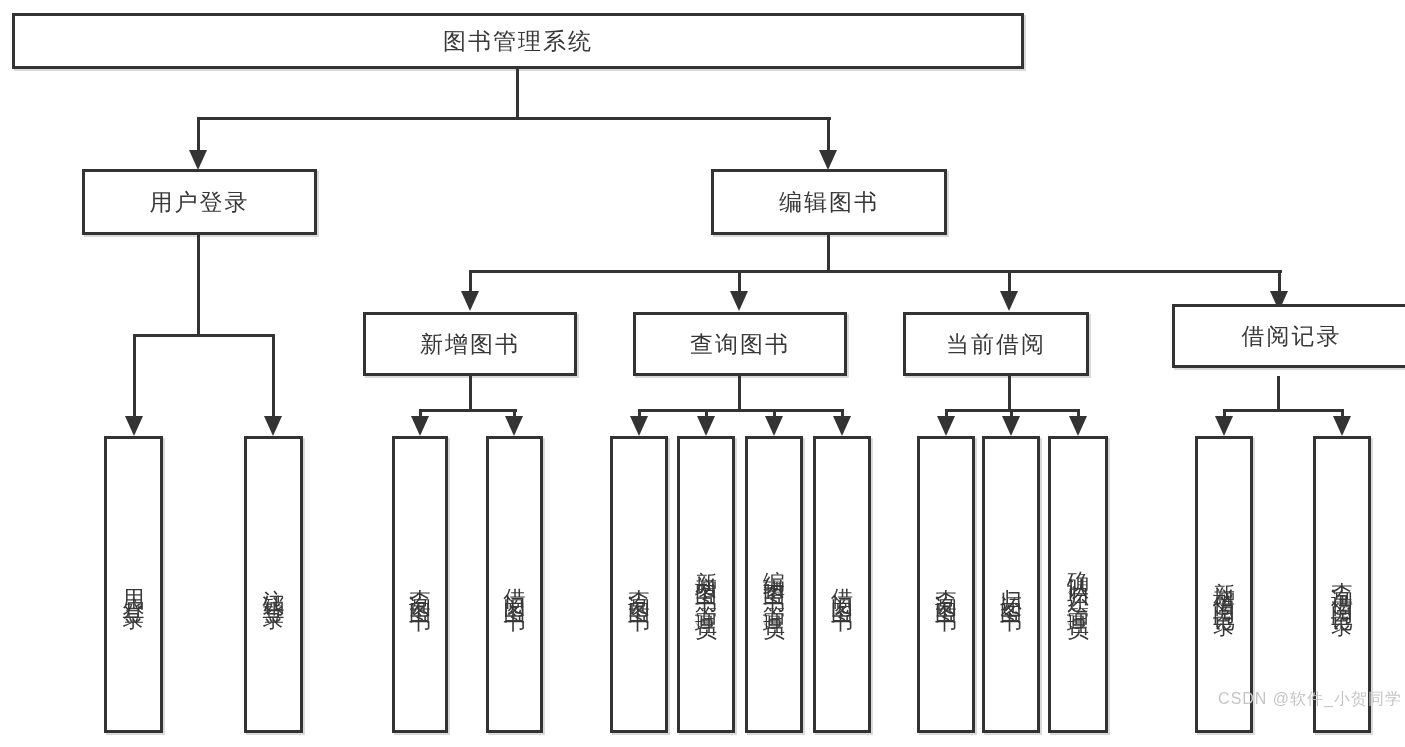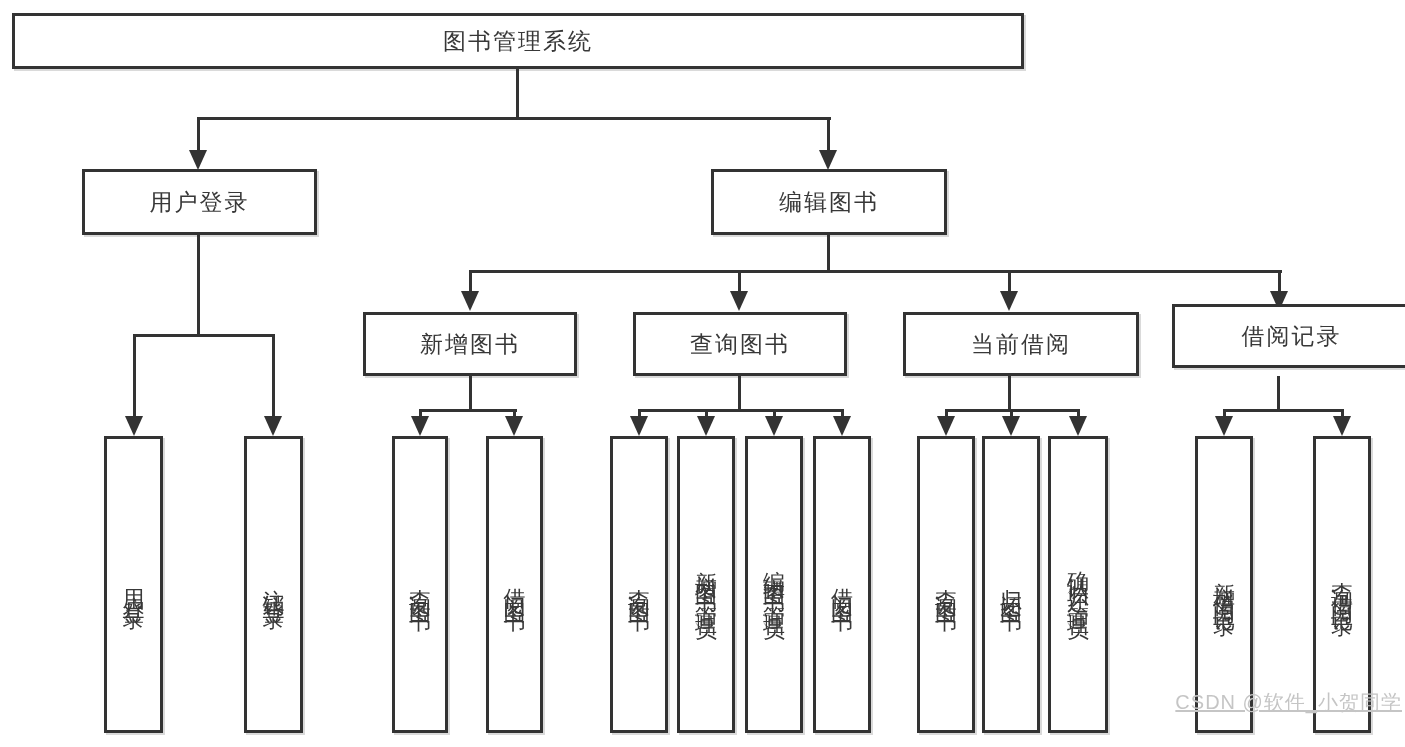--- a/index.html
+++ b/index.html
@@ -104,7 +104,7 @@
   <div class="node" style="left:633px;top:312px;width:214px;height:64px">
     <span>查询图书</span>
   </div>
-  <div class="node" style="left:903px;top:312px;width:236px;height:64px">
+  <div class="node" style="left:903px;top:312px;width:186px;height:64px">
     <span>当前借阅</span>
   </div>
   <div class="node" style="left:1172px;top:304px;width:239px;height:64px">

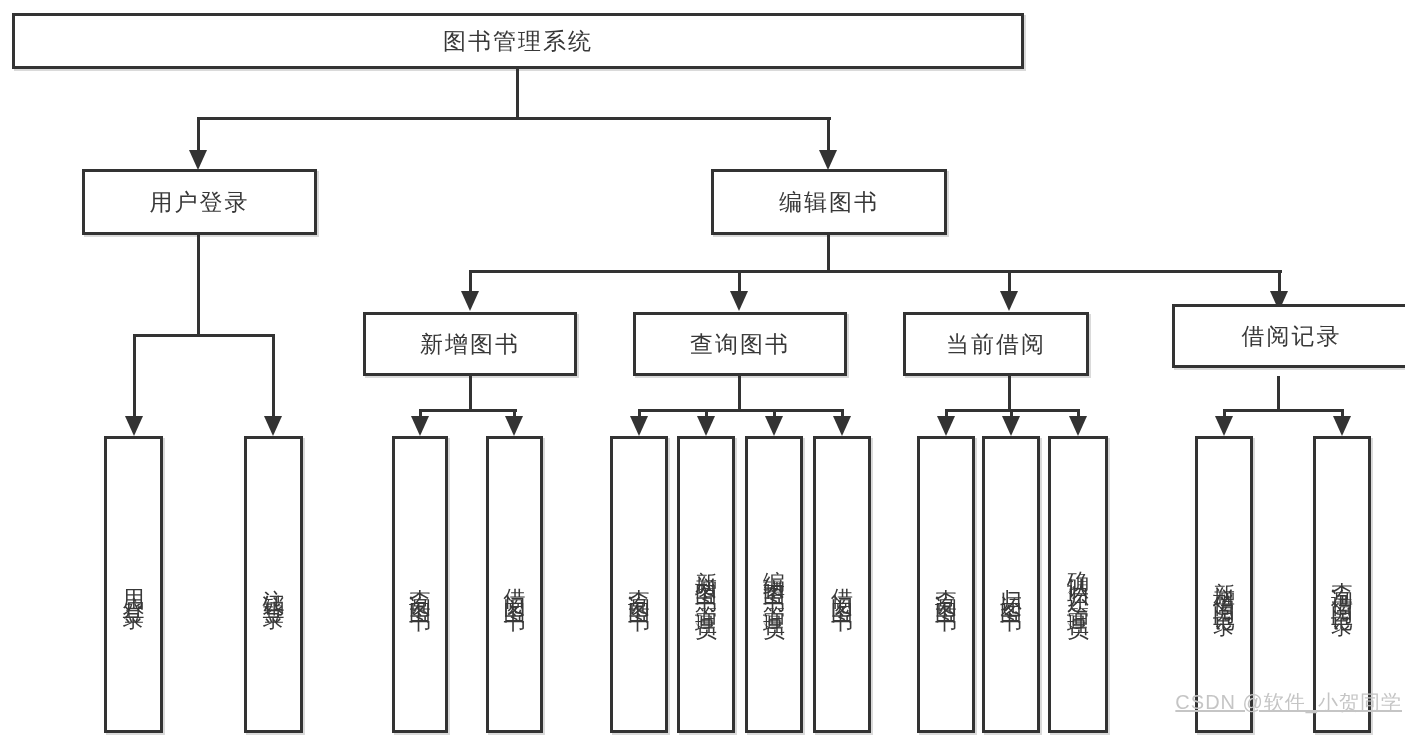--- a/index.html
+++ b/index.html
@@ -49,12 +49,11 @@
     position:absolute;
     top:689px;
     right:3px;
-    font-size:20px;
+    font-size:16px;
     color:var(--wm);
     letter-spacing:1px;
     z-index:50;
     white-space:nowrap;
-    text-decoration:underline;
   }
 </style>
 </head>

